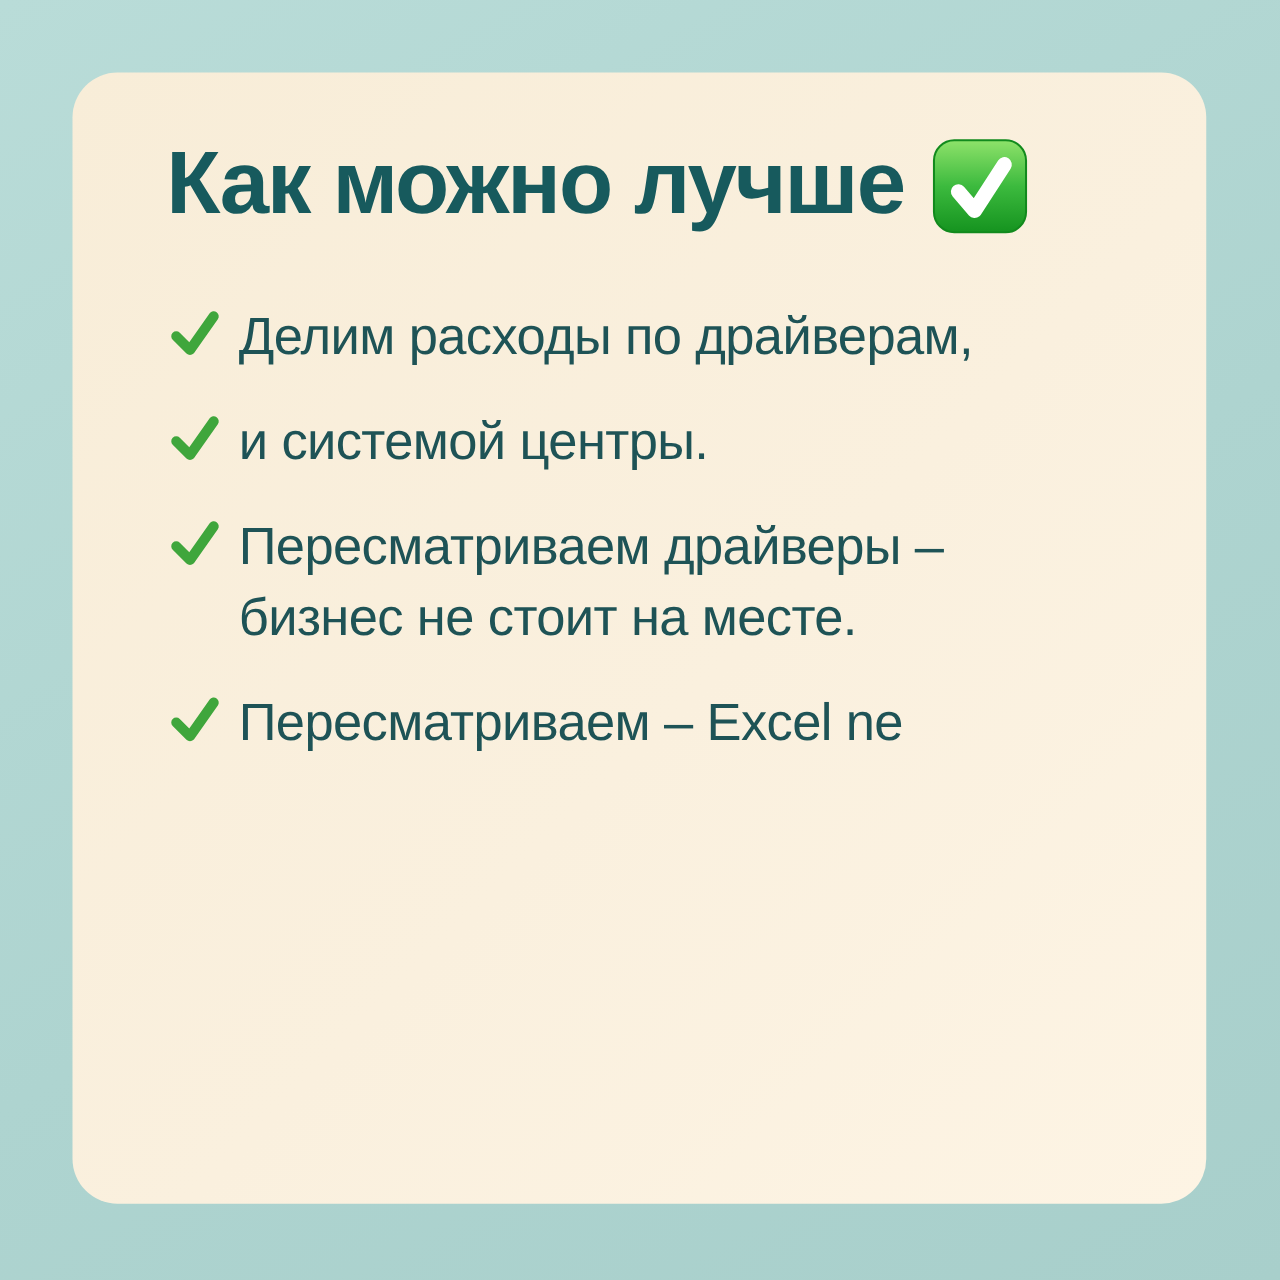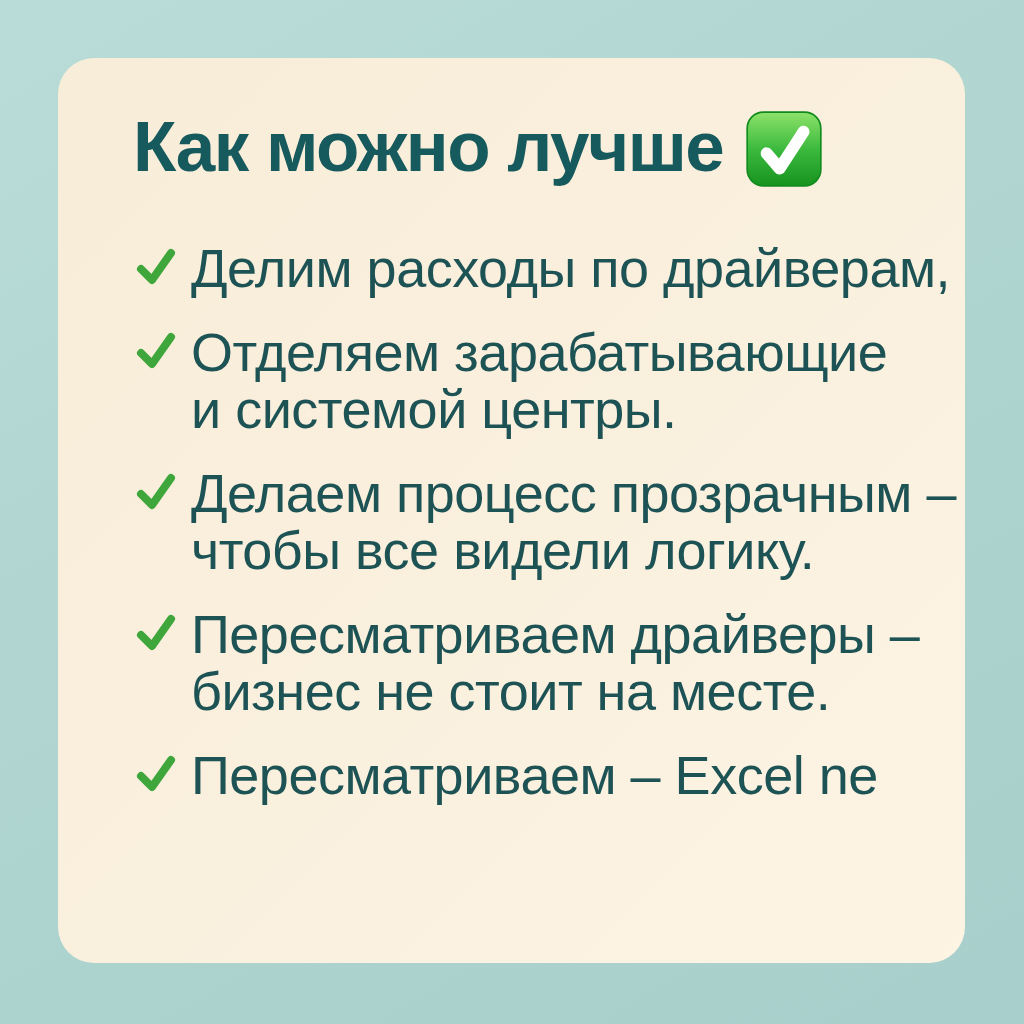--- a/index.html
+++ b/index.html
@@ -64,7 +64,7 @@
     margin-right: 12px;
   }
   .lines {
-    font-size: 54px;
+    font-size: 42px;
     line-height: 57px;
     color: #1e5356;
     letter-spacing: -0.5px;

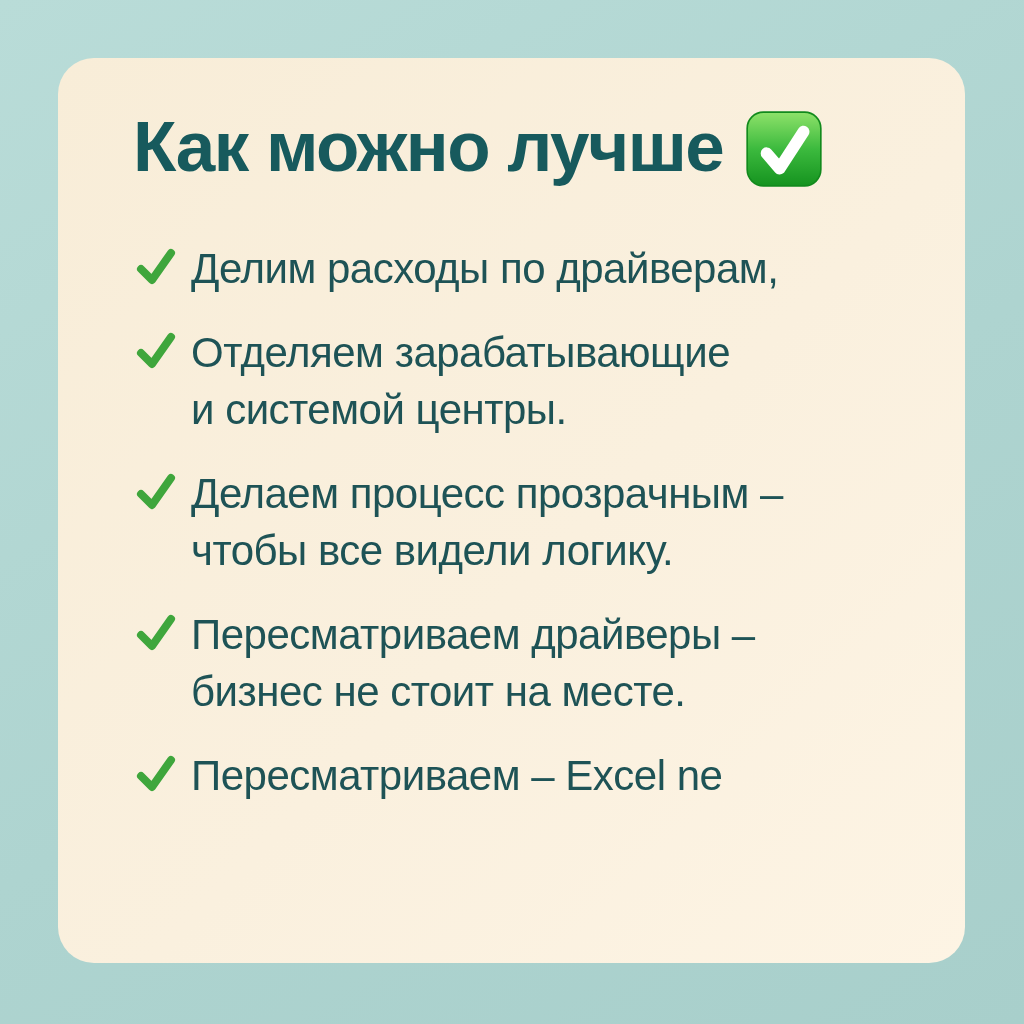--- a/index.html
+++ b/index.html
@@ -110,7 +110,6 @@
           <path d="M8 26 L19 37 L38 10" fill="none" stroke="#3fa63c" stroke-width="8" stroke-linecap="round" stroke-linejoin="round"></path>
         </svg>
         <div class="lines">
-          <div>Отделяем зарабатывающие</div>
           <div>и системой центры.</div>
         </div>
       </div>

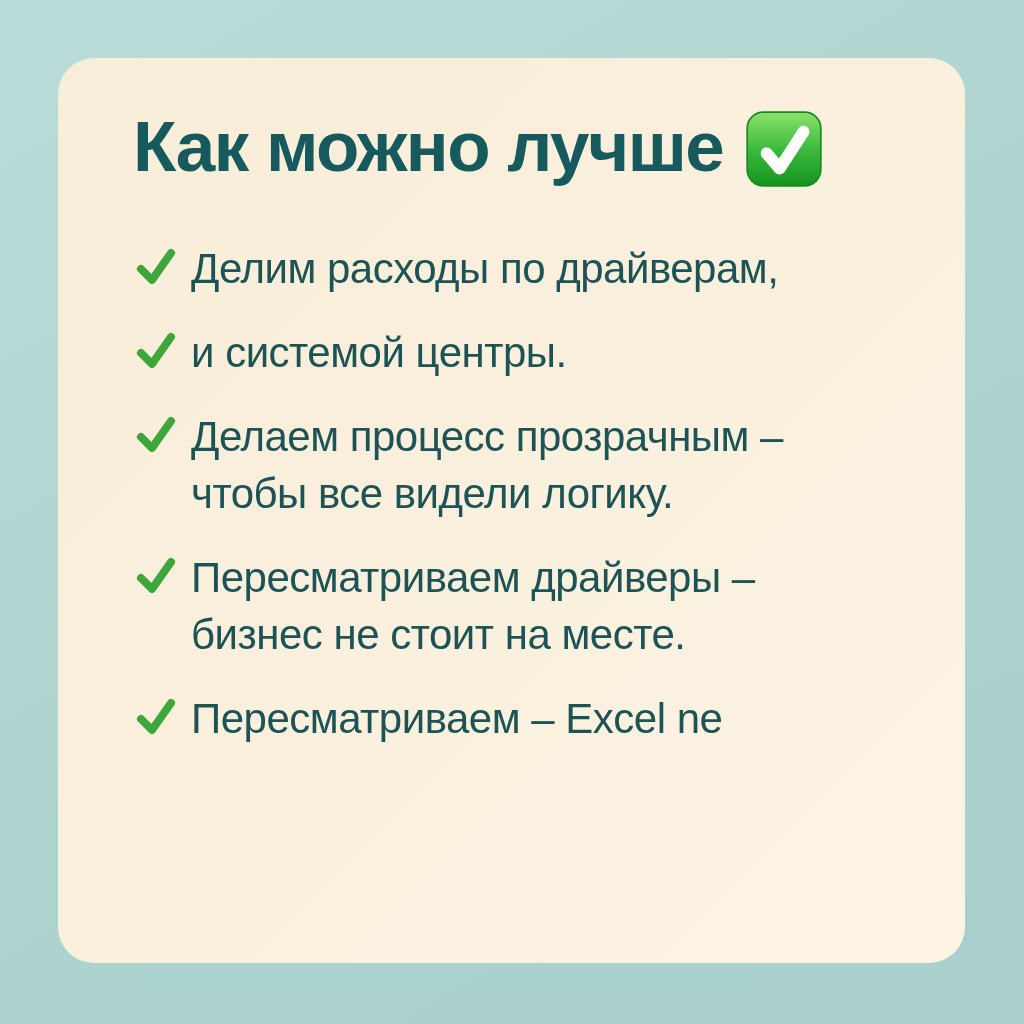--- a/index.html
+++ b/index.html
@@ -114,15 +114,6 @@
         </div>
       </div>
 
-      <div class="item">
-        <svg class="check" viewBox="0 0 46 46">
-          <path d="M8 26 L19 37 L38 10" fill="none" stroke="#3fa63c" stroke-width="8" stroke-linecap="round" stroke-linejoin="round"></path>
-        </svg>
-        <div class="lines">
-          <div>Делаем процесс прозрачным –</div>
-          <div>чтобы все видели логику.</div>
-        </div>
-      </div>
 
       <div class="item">
         <svg class="check" viewBox="0 0 46 46">

